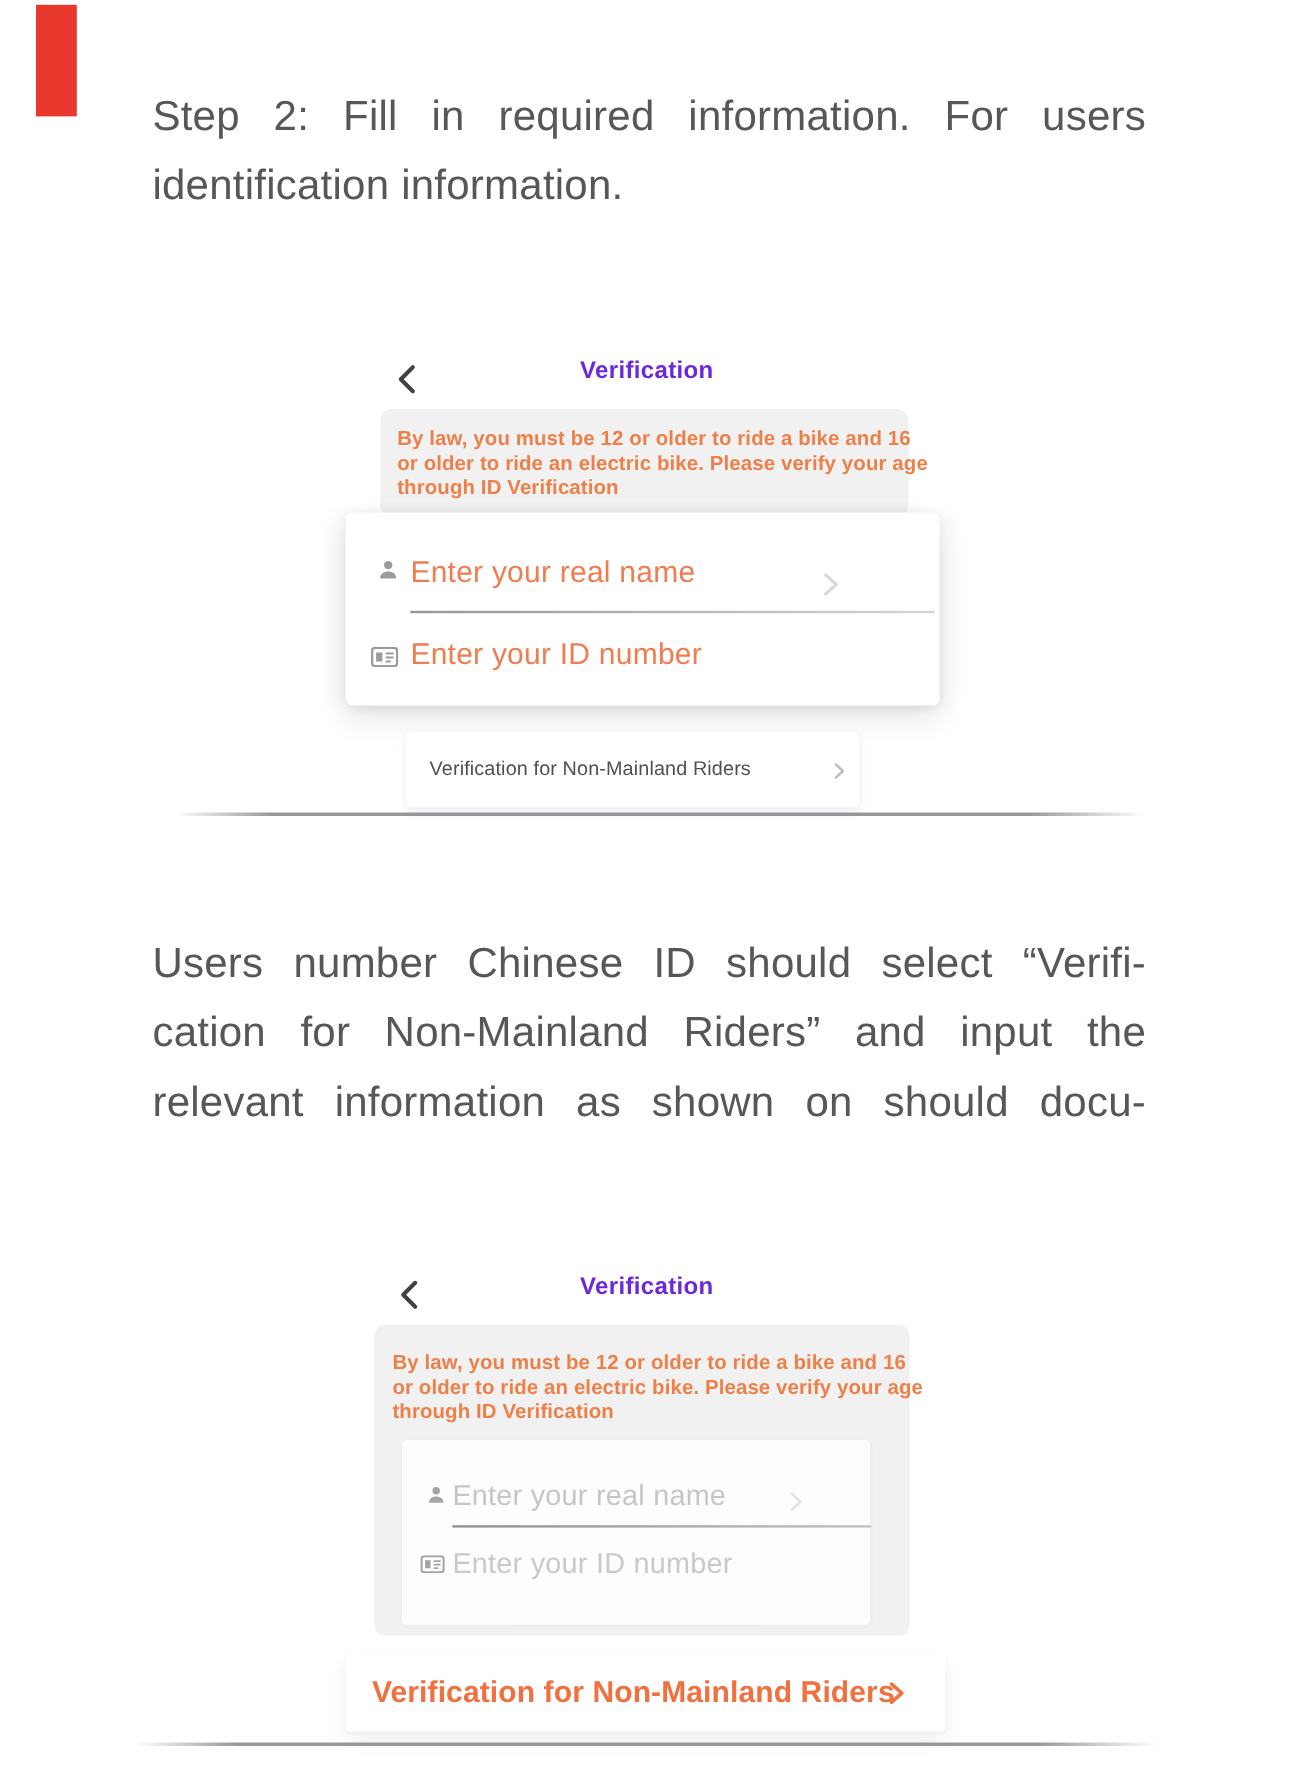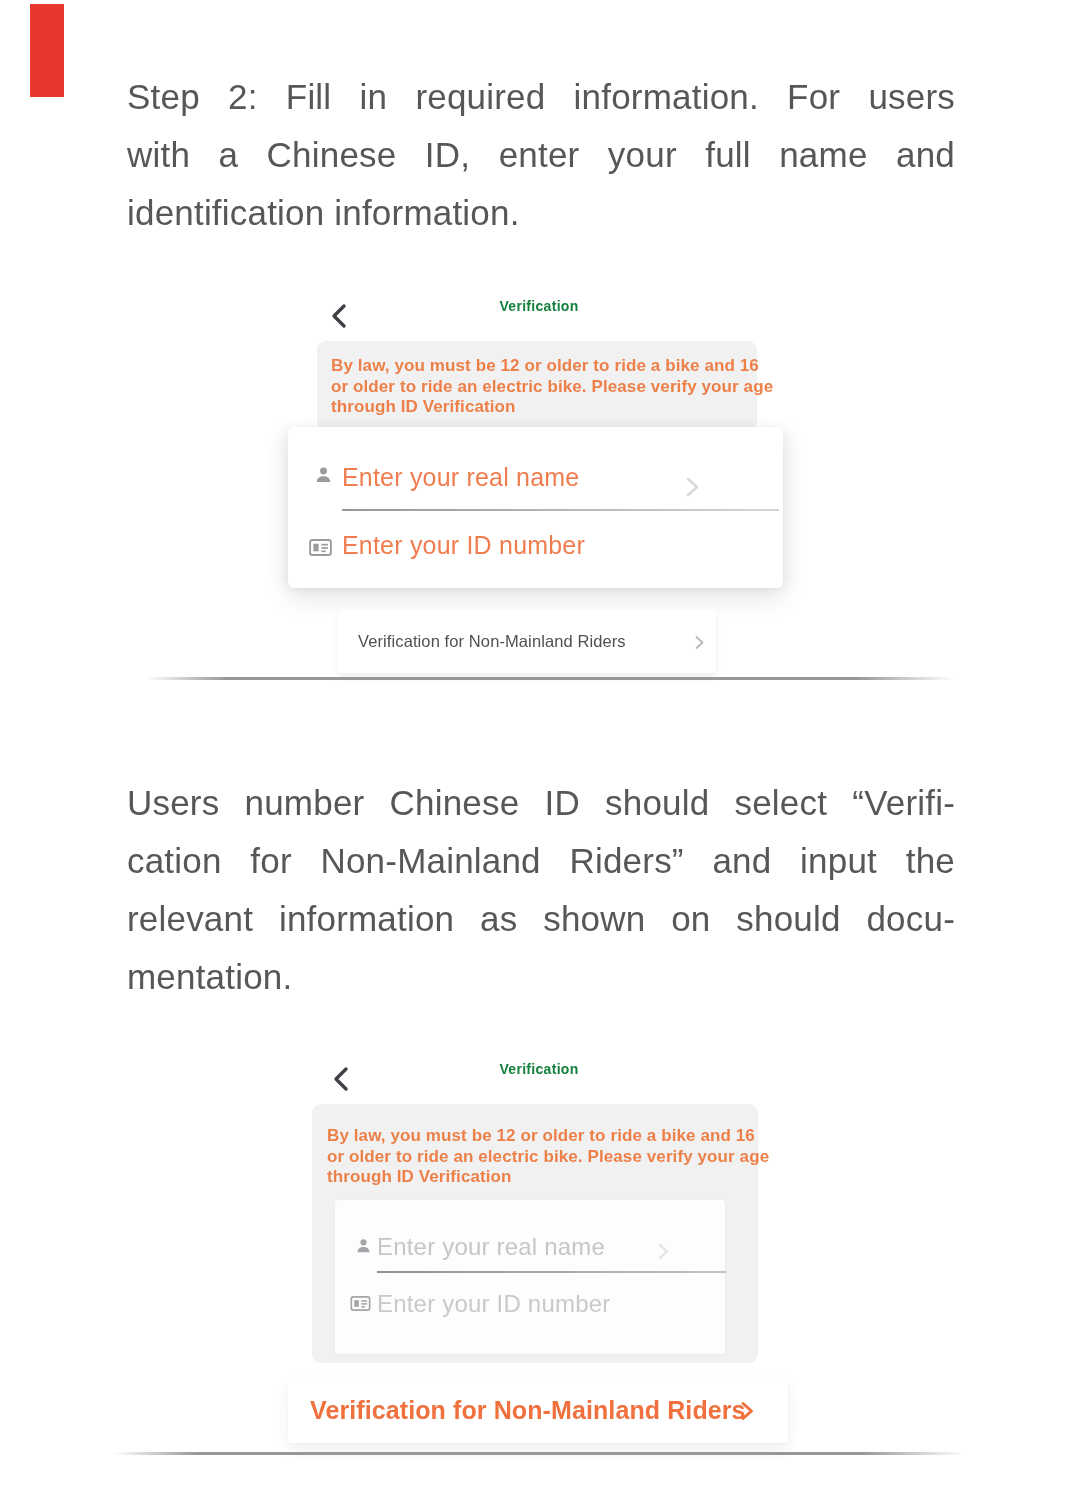--- a/index.html
+++ b/index.html
@@ -76,7 +76,6 @@
 
   <div id="para1" class="doc-para">
       <div class="pline">Step 2: Fill in required information. For users</div>
-      <div class="pline">with a Chinese ID, enter your full name and</div>
       <div class="pline last">identification information.</div>
     </div>
 

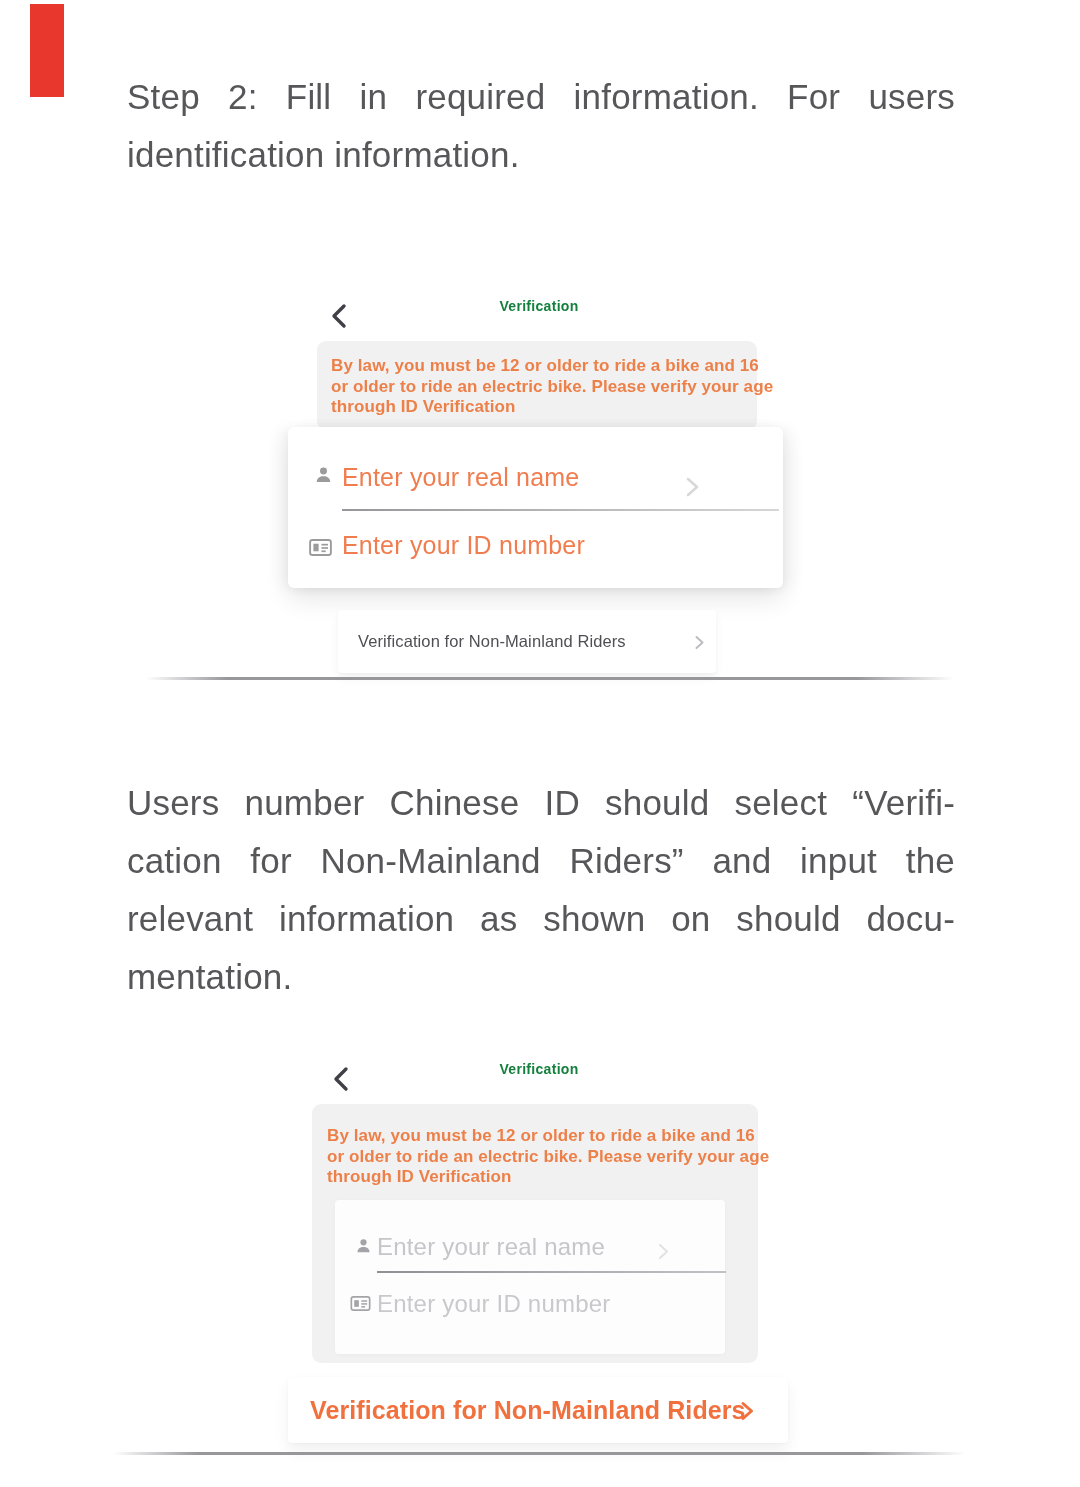--- a/index.html
+++ b/index.html
@@ -18,8 +18,8 @@
   #para2{top:774px;}
 
   
-  .nav-title{position:absolute;width:320px;text-align:center;font-size:14px;font-weight:bold;
-             color:#15803d;letter-spacing:.3px;}
+  .nav-title{position:absolute;width:320px;text-align:center;font-size:20px;font-weight:bold;
+             color:#6d28d9;letter-spacing:.3px;}
   .back-ic{position:absolute;width:22px;height:26px;}
   .notice-panel{position:absolute;background:#f1f1f2;border-radius:9px;color:#ed8049;
                 font-size:17px;line-height:20.5px;font-weight:600;letter-spacing:.1px;}

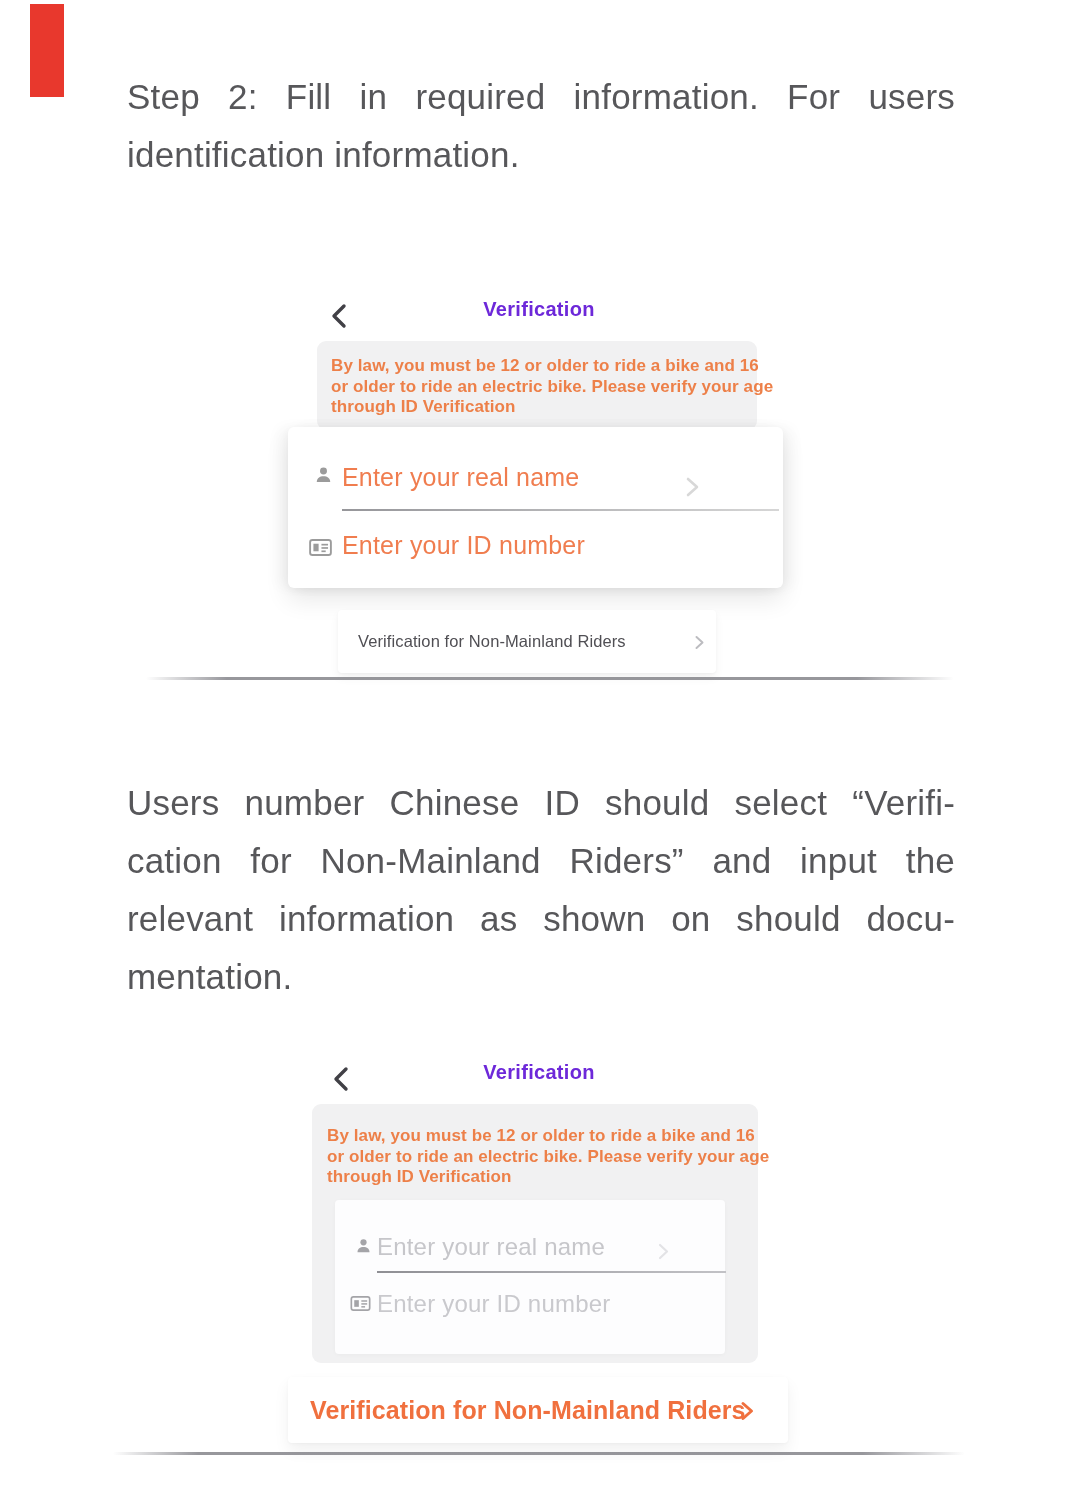--- a/index.html
+++ b/index.html
@@ -123,7 +123,6 @@
       <div class="pline">Users number Chinese ID should select “Verifi-</div>
       <div class="pline">cation for Non-Mainland Riders” and input the</div>
       <div class="pline">relevant information as shown on should docu-</div>
-      <div class="pline last">mentation.</div>
     </div>
 
   <svg id="s2-back" class="back-ic" viewBox="0 0 22 26">

